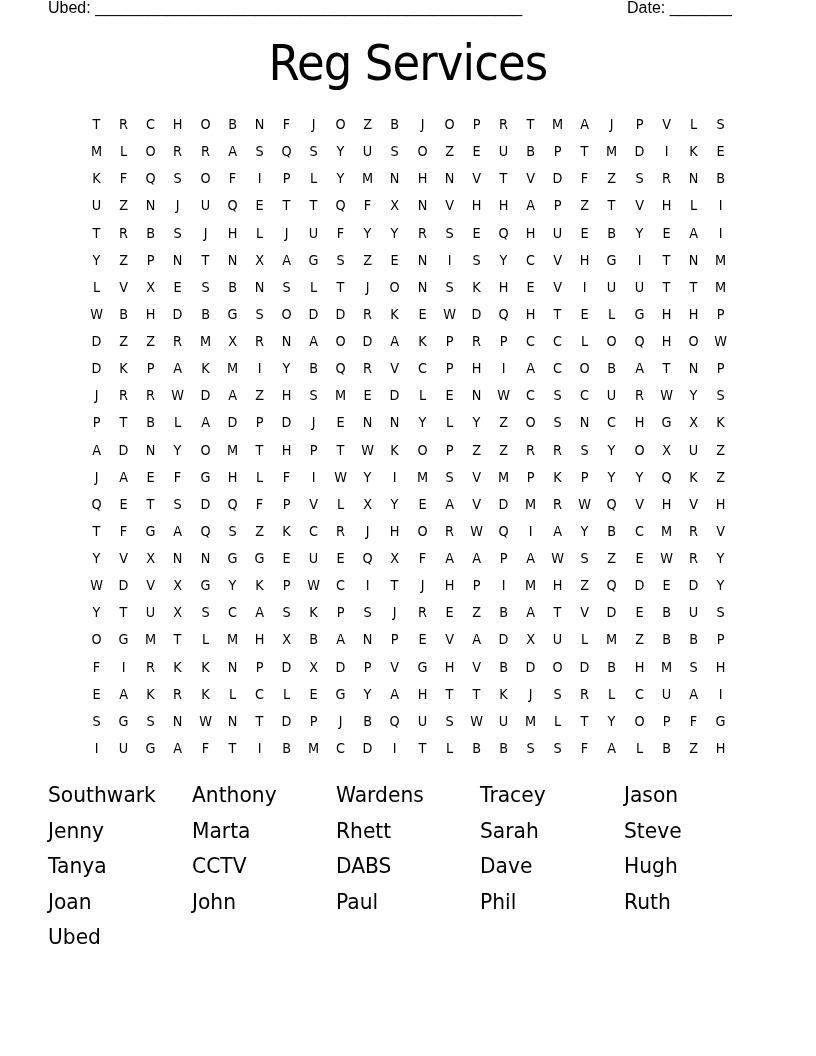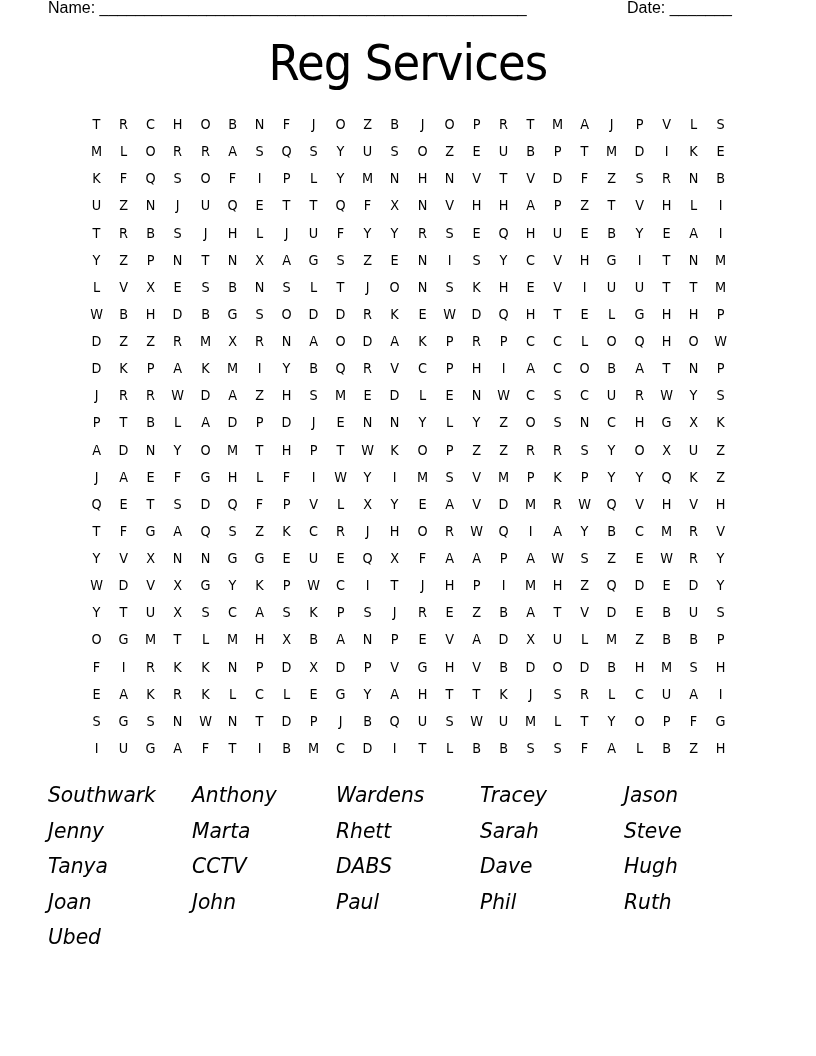--- a/index.html
+++ b/index.html
@@ -79,7 +79,7 @@
 <body>
 
 <div class="header-line">
-  <span>Name: ________________________________________________</span>
+  <span>Ubed: ________________________________________________</span>
   <span class="date">Date: _______</span>
 </div>
 

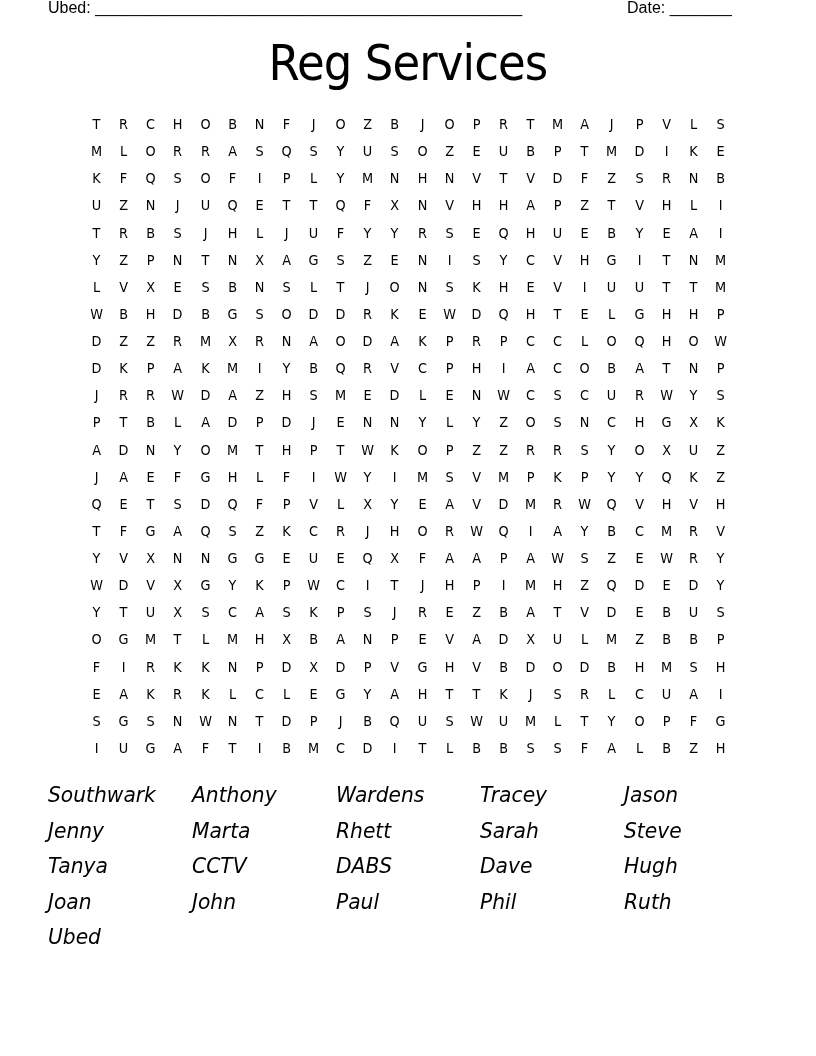--- a/index.html
+++ b/index.html
@@ -64,7 +64,6 @@
       display: grid;
       grid-template-columns: repeat(5, 144px);
       grid-auto-rows: 35.5px;
-      font-style: italic;
     }
     .word {
       font-family: "DejaVu Sans", sans-serif;

